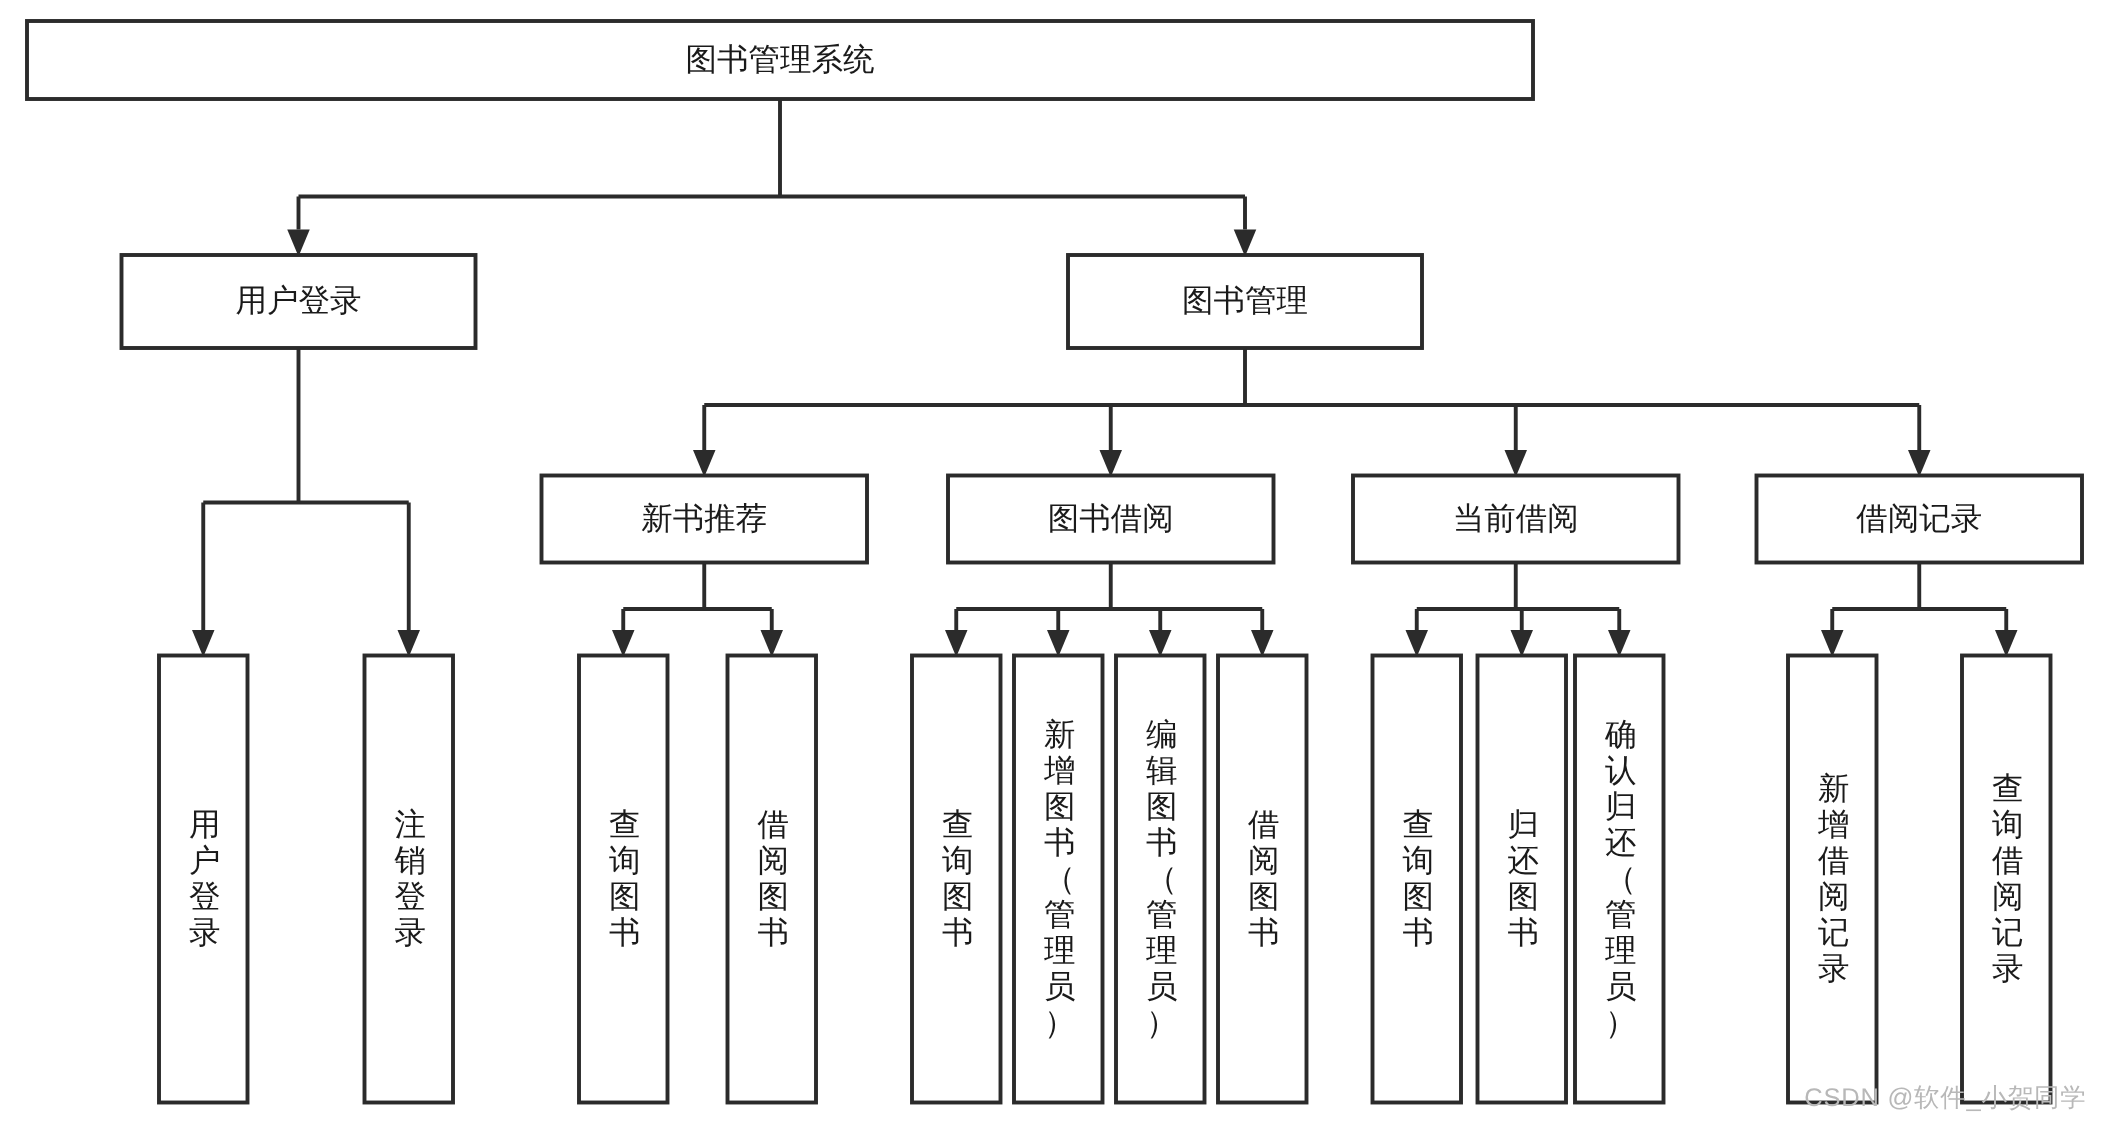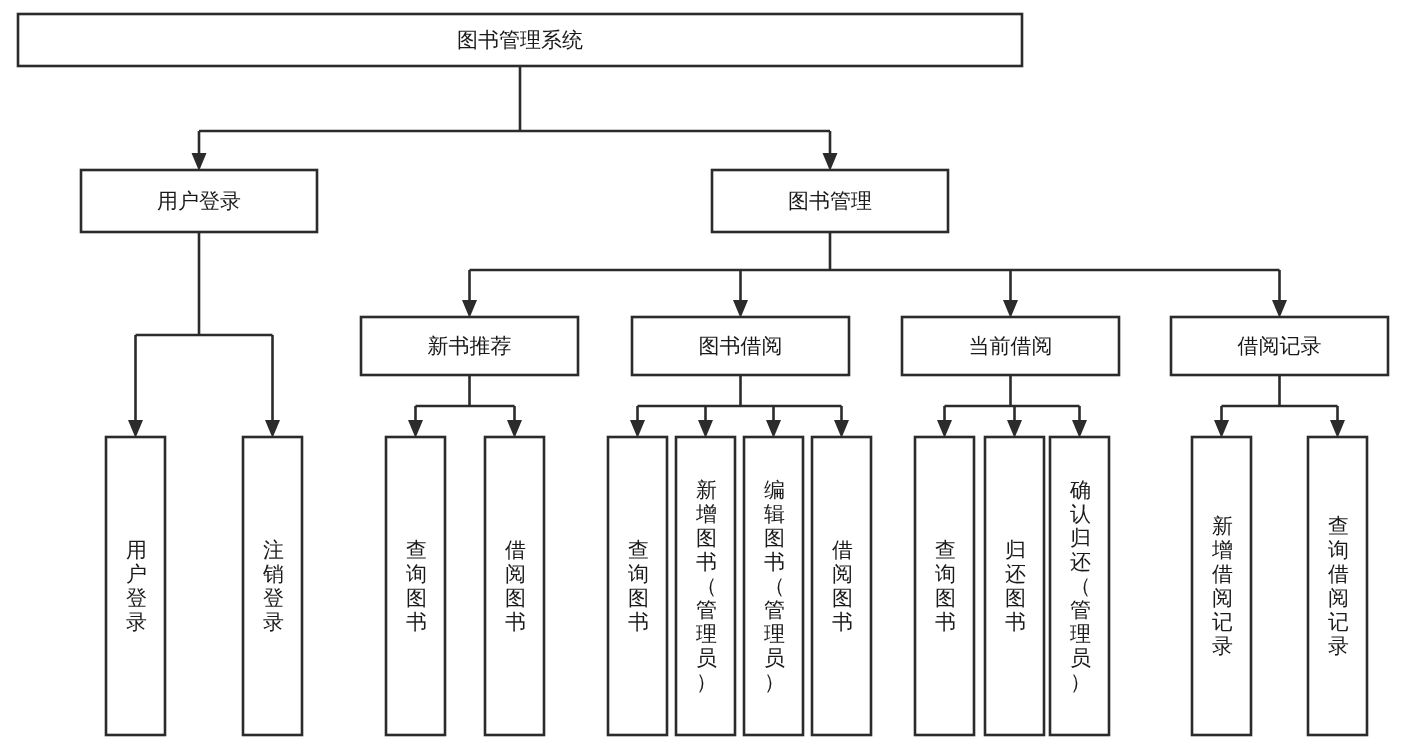--- a/index.html
+++ b/index.html
@@ -206,6 +206,7 @@
         </g>
       </g>
   </svg>
+  <div class="watermark-text">CSDN @软件_小贺同学</div>
 </div>
 
 </body></html>

